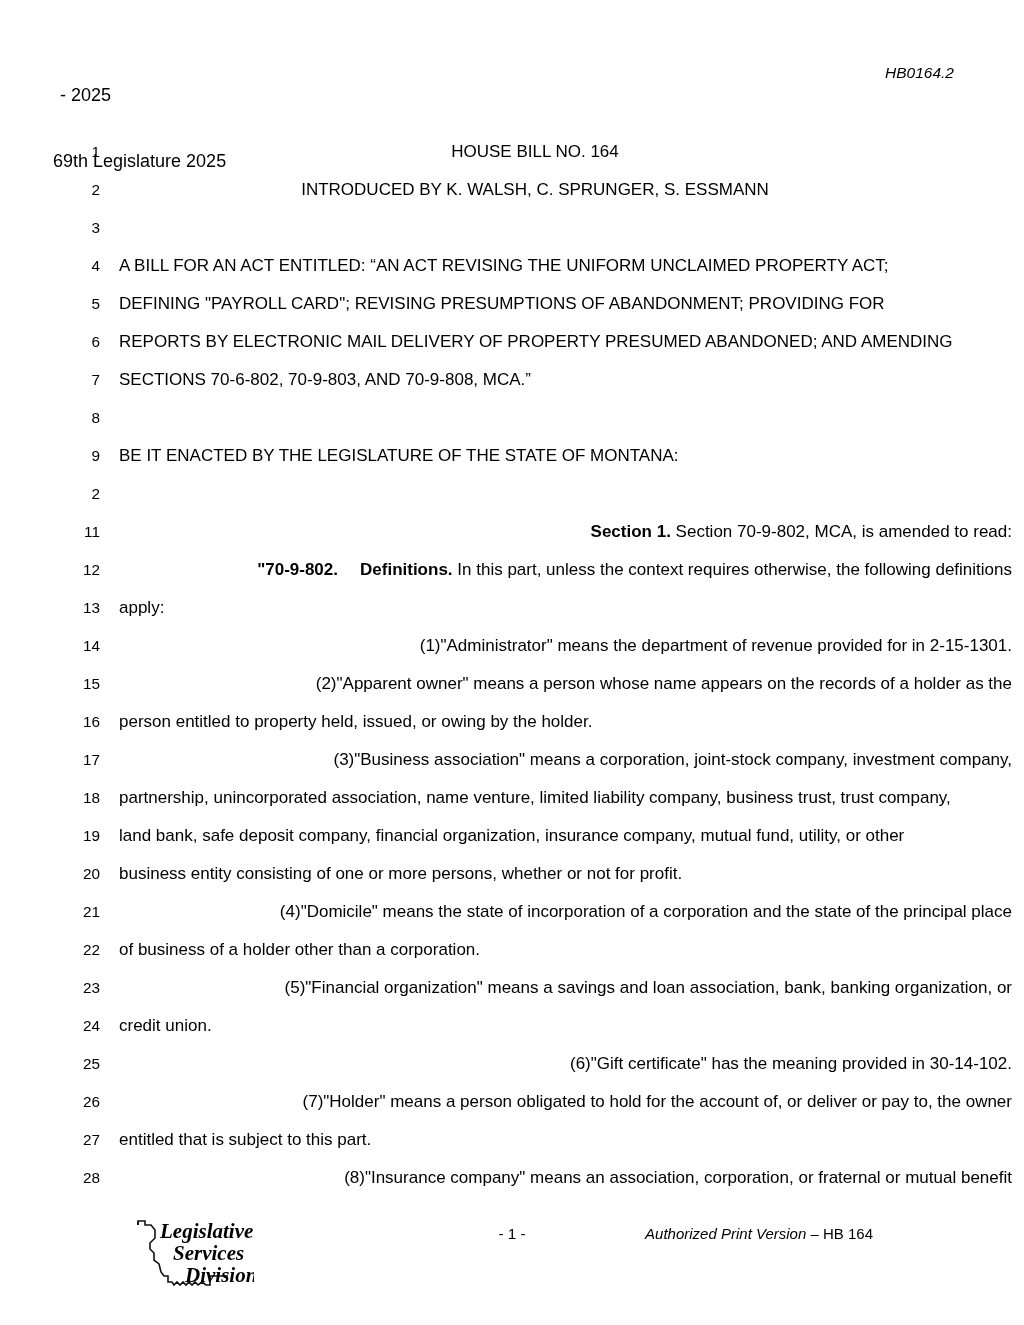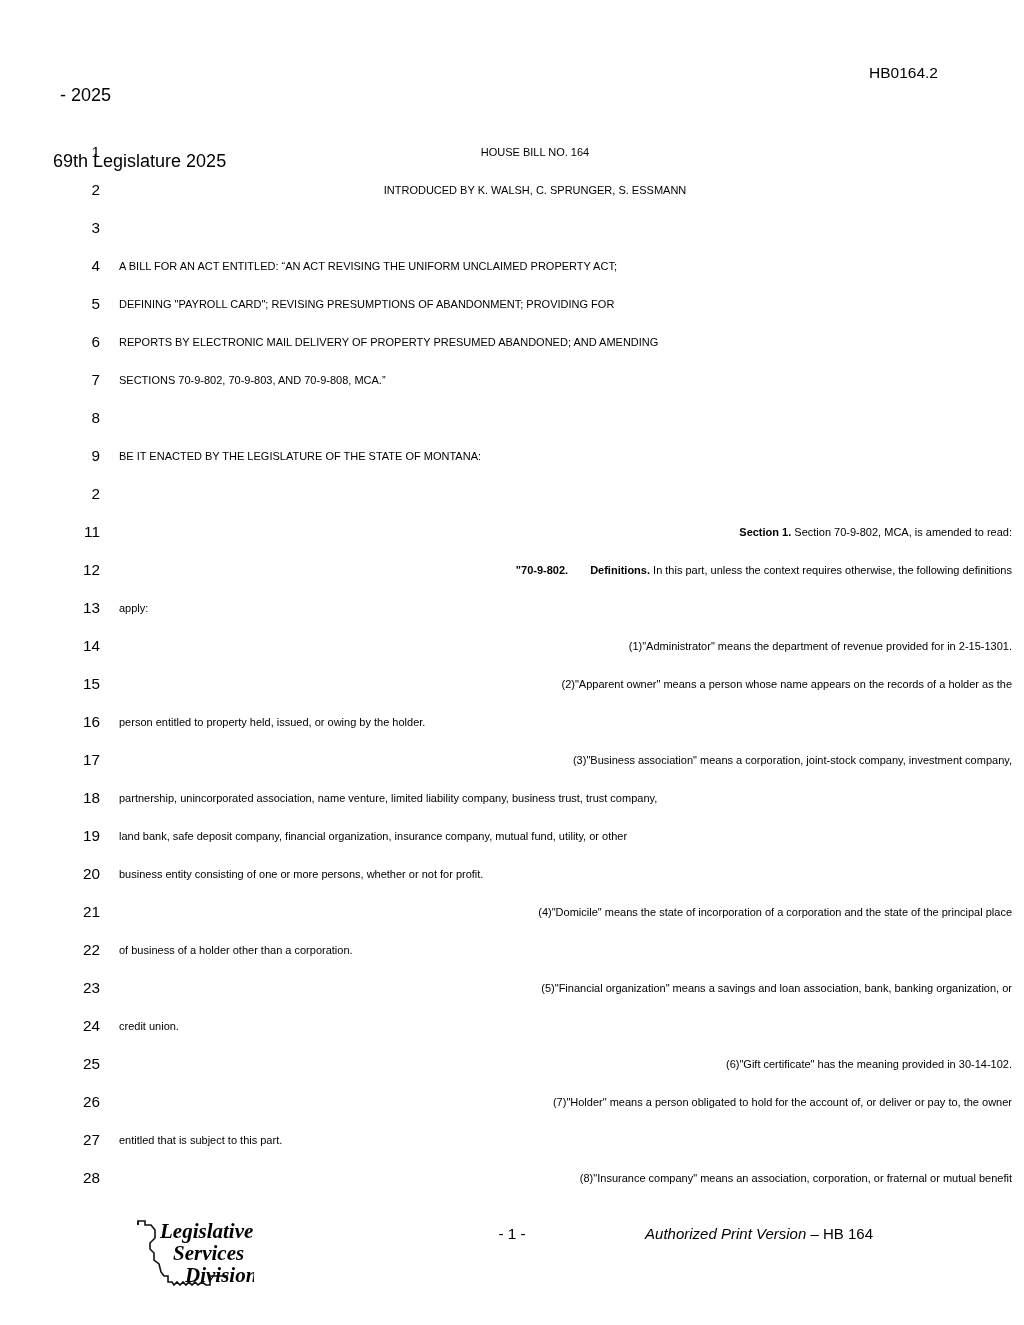--- a/index.html
+++ b/index.html
@@ -42,9 +42,10 @@
   .hdr-right {
     position: absolute;
     top: 22px;
-    right: 16px;
+    right: 0;
     font-size: 15.5px;
     line-height: 22px;
+    font-style: italic;
   }
 
   

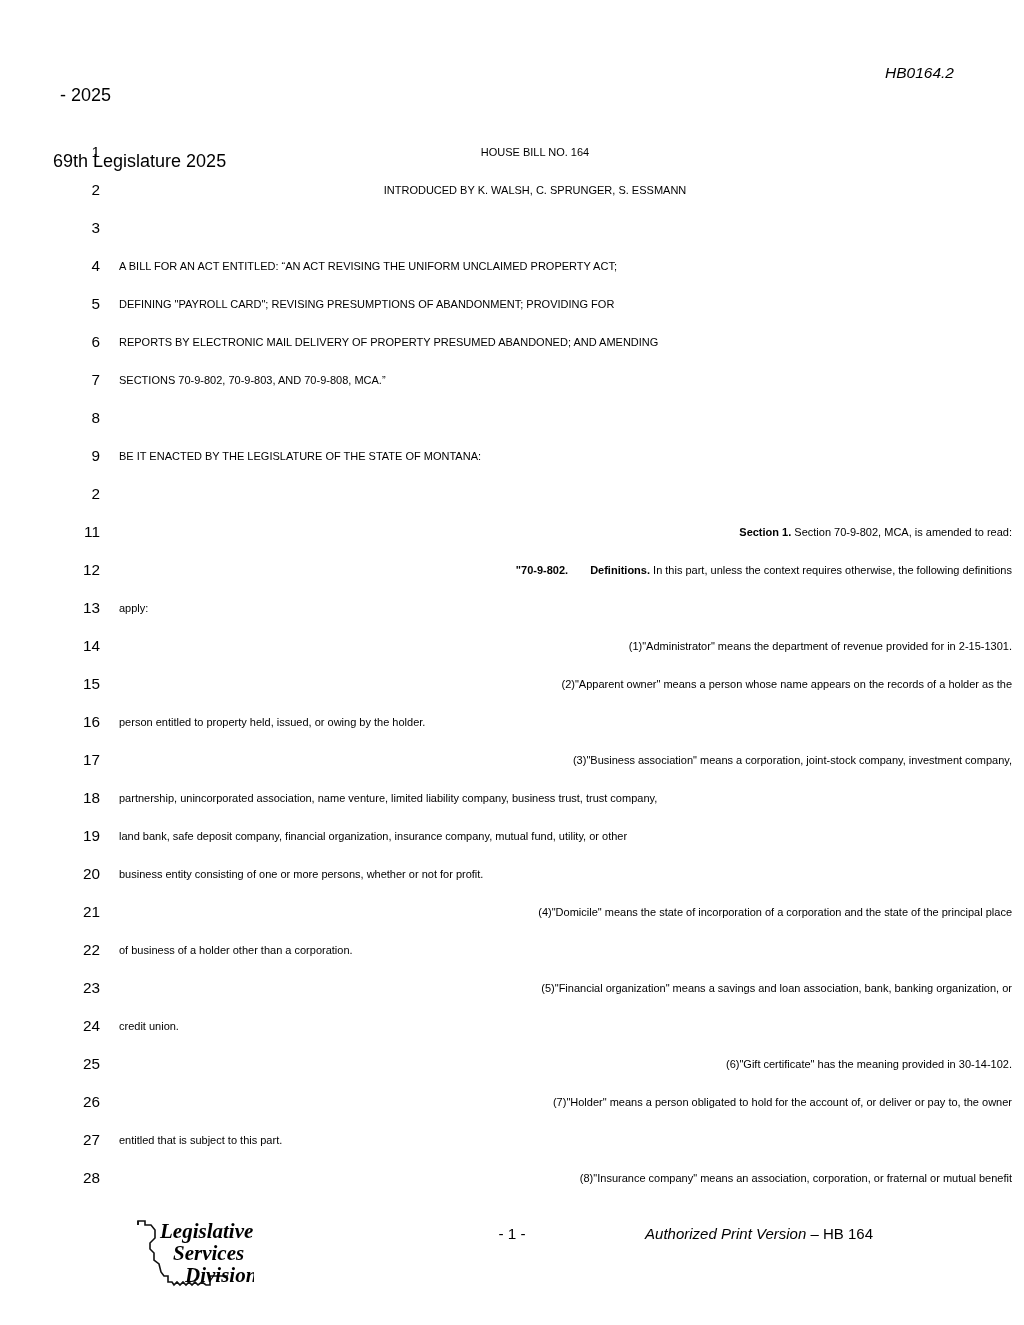--- a/index.html
+++ b/index.html
@@ -74,7 +74,7 @@
     position: absolute;
     left: 119px;
     width: 832px;
-    font-size: 11px;
+    font-size: 17px;
     white-space: pre;
   }
   .ltext.center {

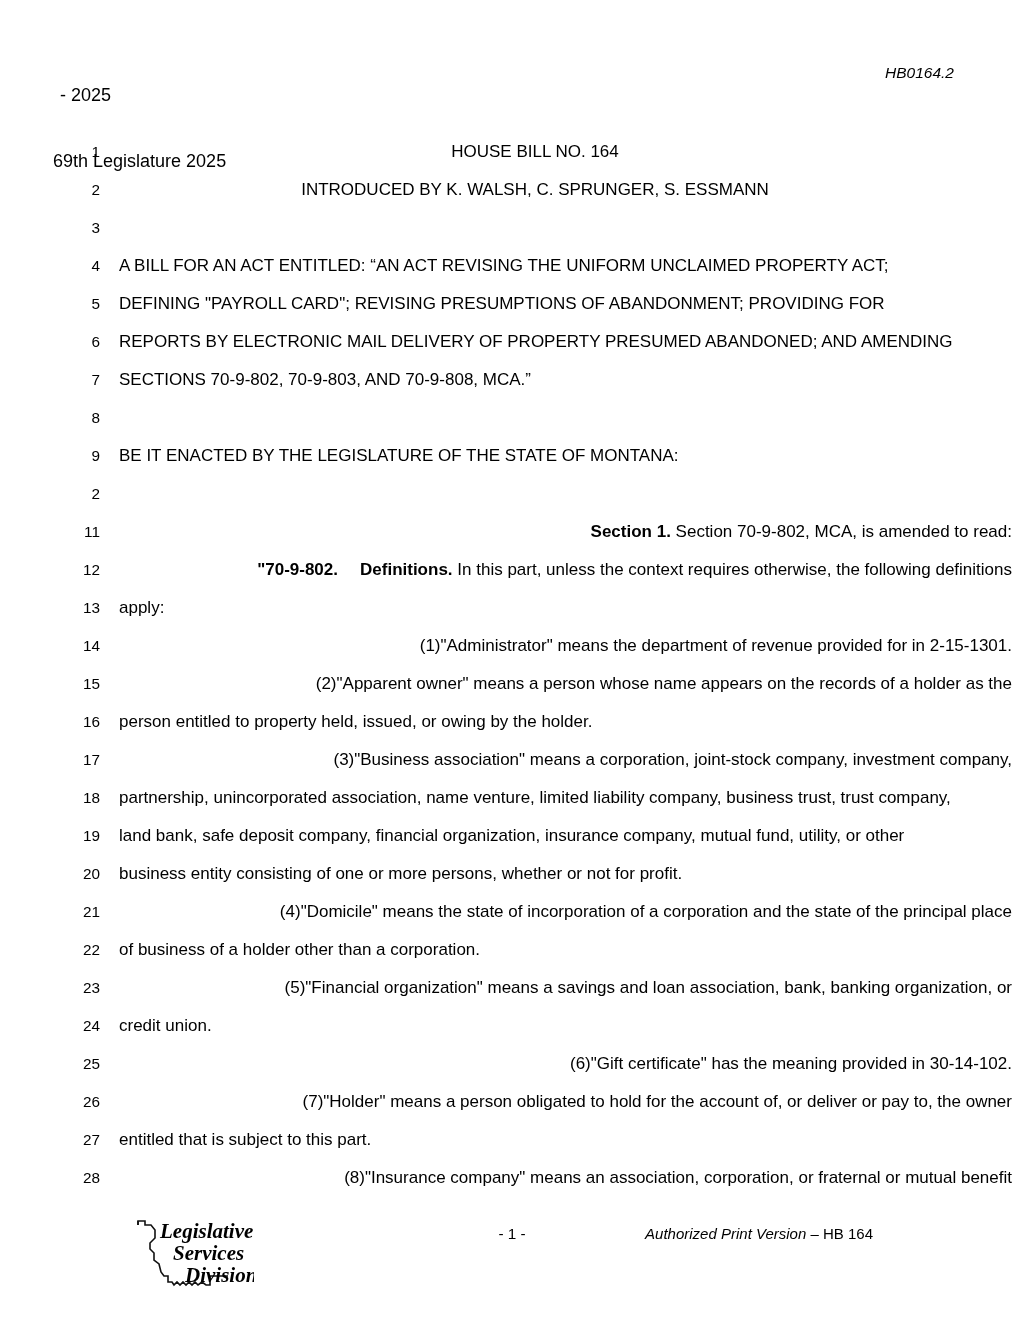--- a/index.html
+++ b/index.html
@@ -140,7 +140,7 @@
       <div class="bill-line"><span class="ln">4</span><span class="ltext">A BILL FOR AN ACT ENTITLED: “AN ACT REVISING THE UNIFORM UNCLAIMED PROPERTY ACT;</span></div>
       <div class="bill-line"><span class="ln">5</span><span class="ltext">DEFINING "PAYROLL CARD"; REVISING PRESUMPTIONS OF ABANDONMENT; PROVIDING FOR</span></div>
       <div class="bill-line"><span class="ln">6</span><span class="ltext">REPORTS BY ELECTRONIC MAIL DELIVERY OF PROPERTY PRESUMED ABANDONED; AND AMENDING</span></div>
-      <div class="bill-line"><span class="ln">7</span><span class="ltext">SECTIONS 70-9-802, 70-9-803, AND 70-9-808, MCA.”</span></div>
+      <div class="bill-line"><span class="ln">7</span><span class="ltext">SECTIONS 70-6-802, 70-9-803, AND 70-9-808, MCA.”</span></div>
       <div class="bill-line"><span class="ln">8</span><span class="ltext"></span></div>
       <div class="bill-line"><span class="ln">9</span><span class="ltext">BE IT ENACTED BY THE LEGISLATURE OF THE STATE OF MONTANA:</span></div>
       <div class="bill-line"><span class="ln">2</span><span class="ltext"></span></div>

